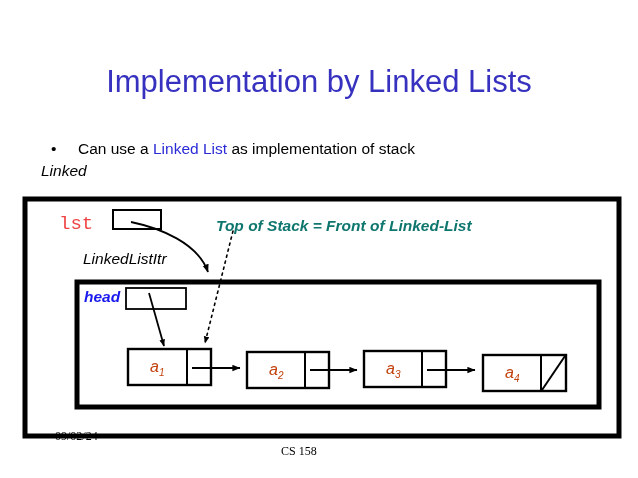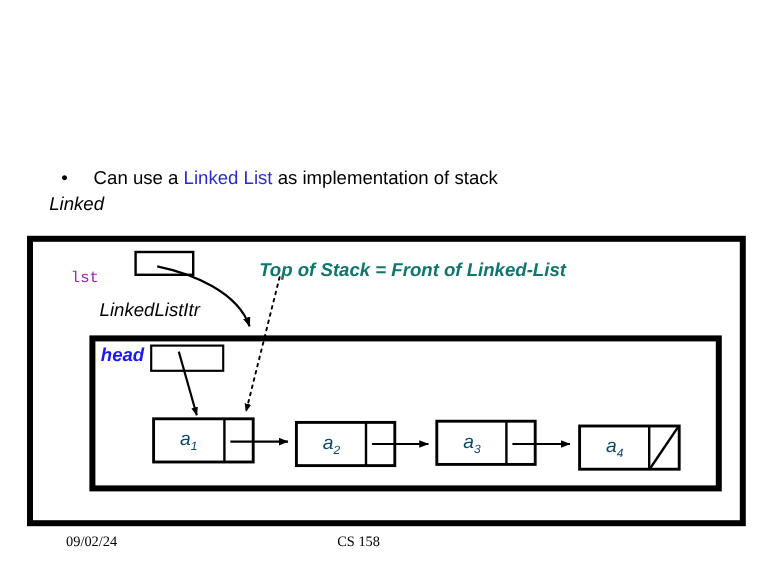--- a/index.html
+++ b/index.html
@@ -138,6 +138,7 @@
 
 <div id="slide">
 
+  <div id="title">Implementation by Linked Lists</div>
 
   <div id="bullet-row">
     <span id="bullet-dot">•</span>

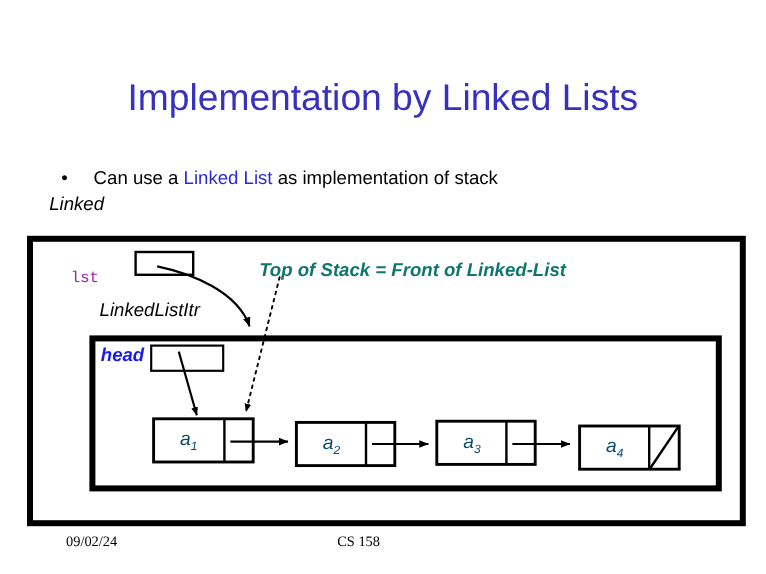--- a/index.html
+++ b/index.html
@@ -83,10 +83,10 @@
   }
   #lbl-lst {
     left: 59px;
-    top: 224px;
+    top: 213px;
     font-family: "Liberation Mono", monospace;
-    font-size: 13px;
-    color: #a21caf;
+    font-size: 19px;
+    color: #ef4444;
   }
   #lbl-iterator {
     left: 83px;

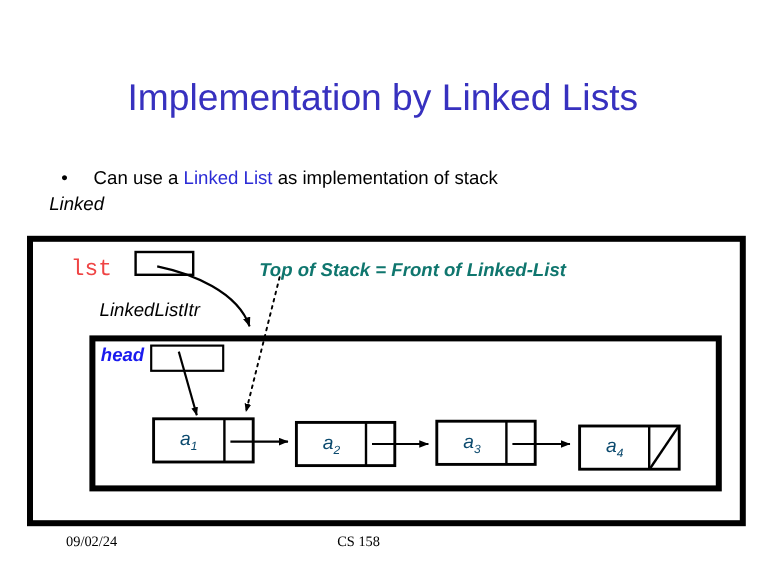--- a/index.html
+++ b/index.html
@@ -115,7 +115,7 @@
     position: absolute;
     font-size: 16px;
     font-style: italic;
-    color: #0c4a6e;
+    color: #c2410c;
   }
   .node-label sub {
     font-size: 10px;

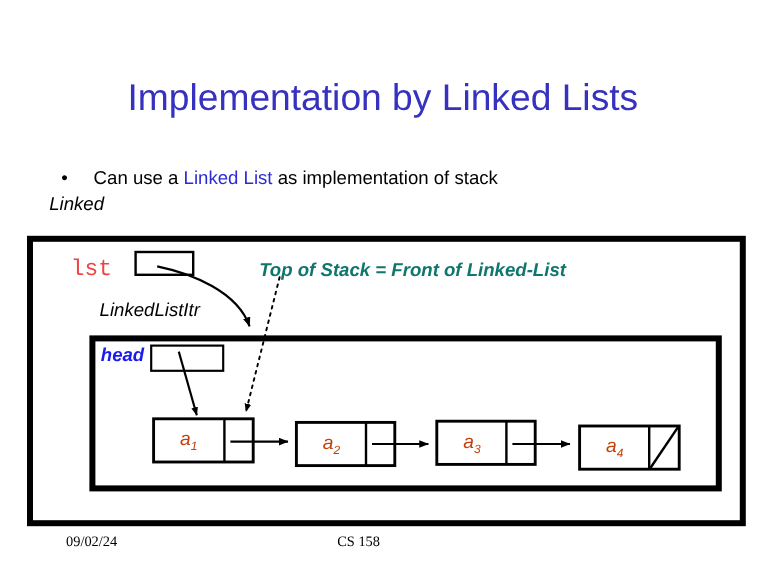--- a/index.html
+++ b/index.html
@@ -130,7 +130,7 @@
     color: #000000;
     white-space: nowrap;
   }
-  #footer-date { left: 55px; top: 444px; }
+  #footer-date { left: 55px; top: 429px; }
   #footer-course { left: 281px; top: 444px; }
 </style>
 </head>

